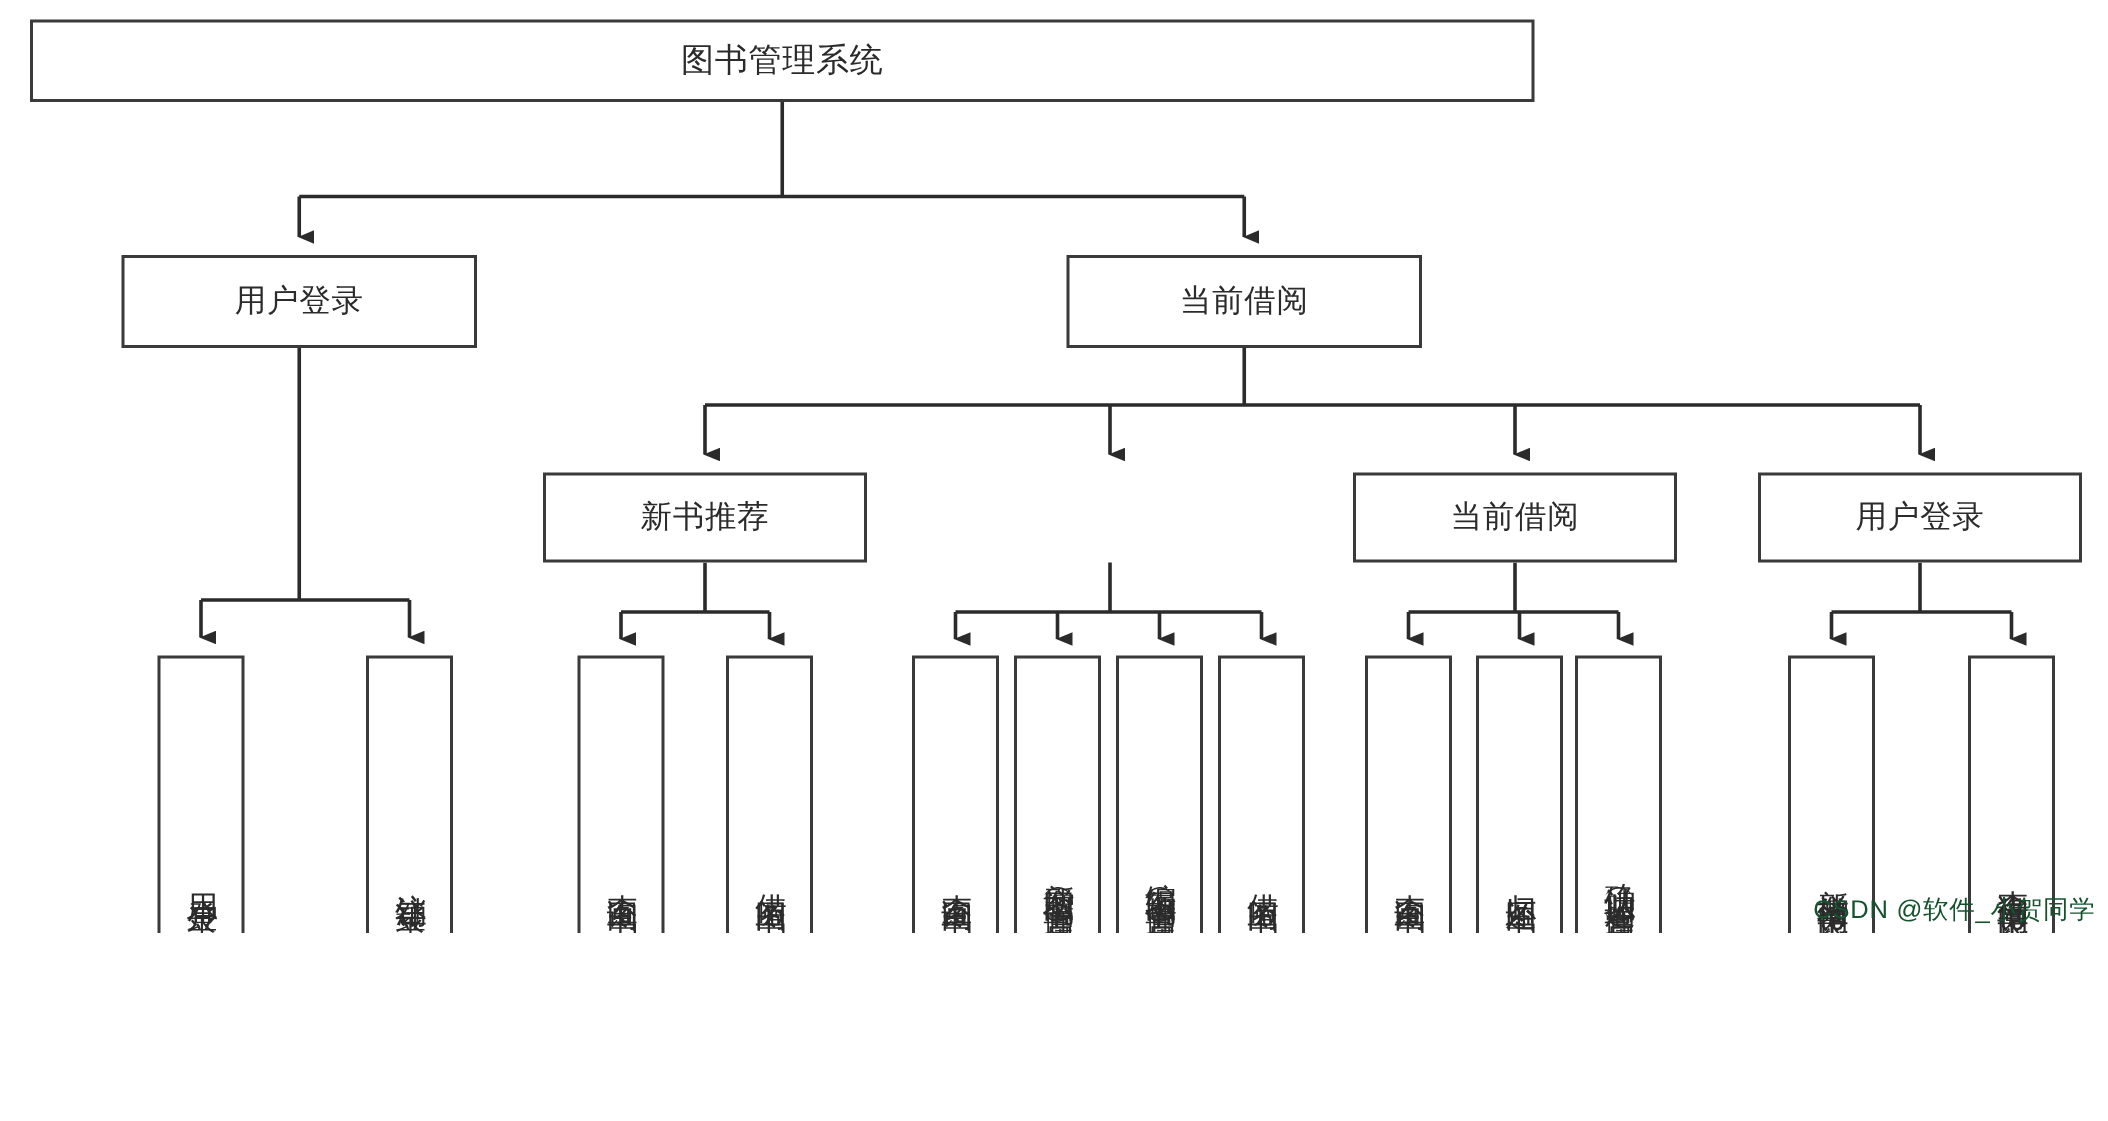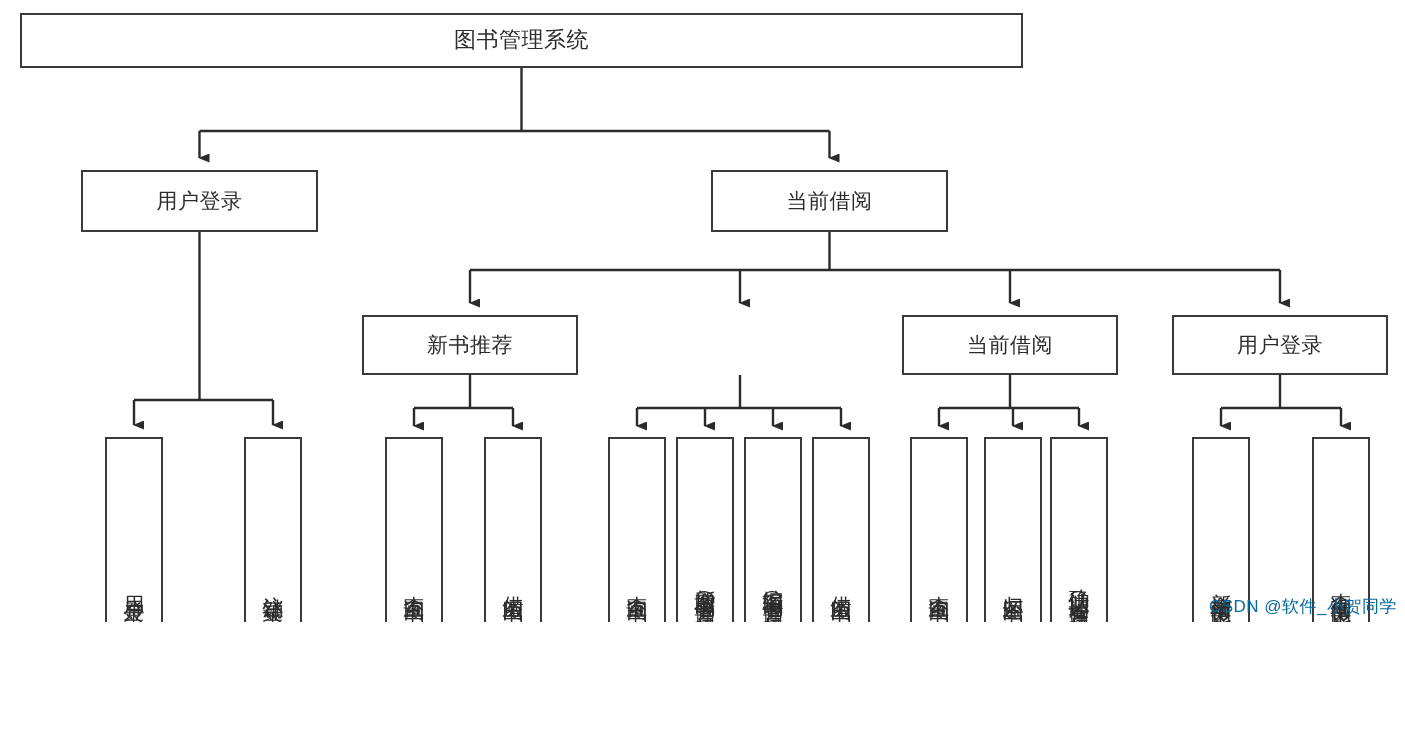--- a/index.html
+++ b/index.html
@@ -69,7 +69,7 @@
     right: 8px;
     bottom: 4px;
     font-size: 17px;
-    color: #0369a1;
+    color: #14532d;
     letter-spacing: 0.5px;
     z-index: 5;
     white-space: nowrap;

